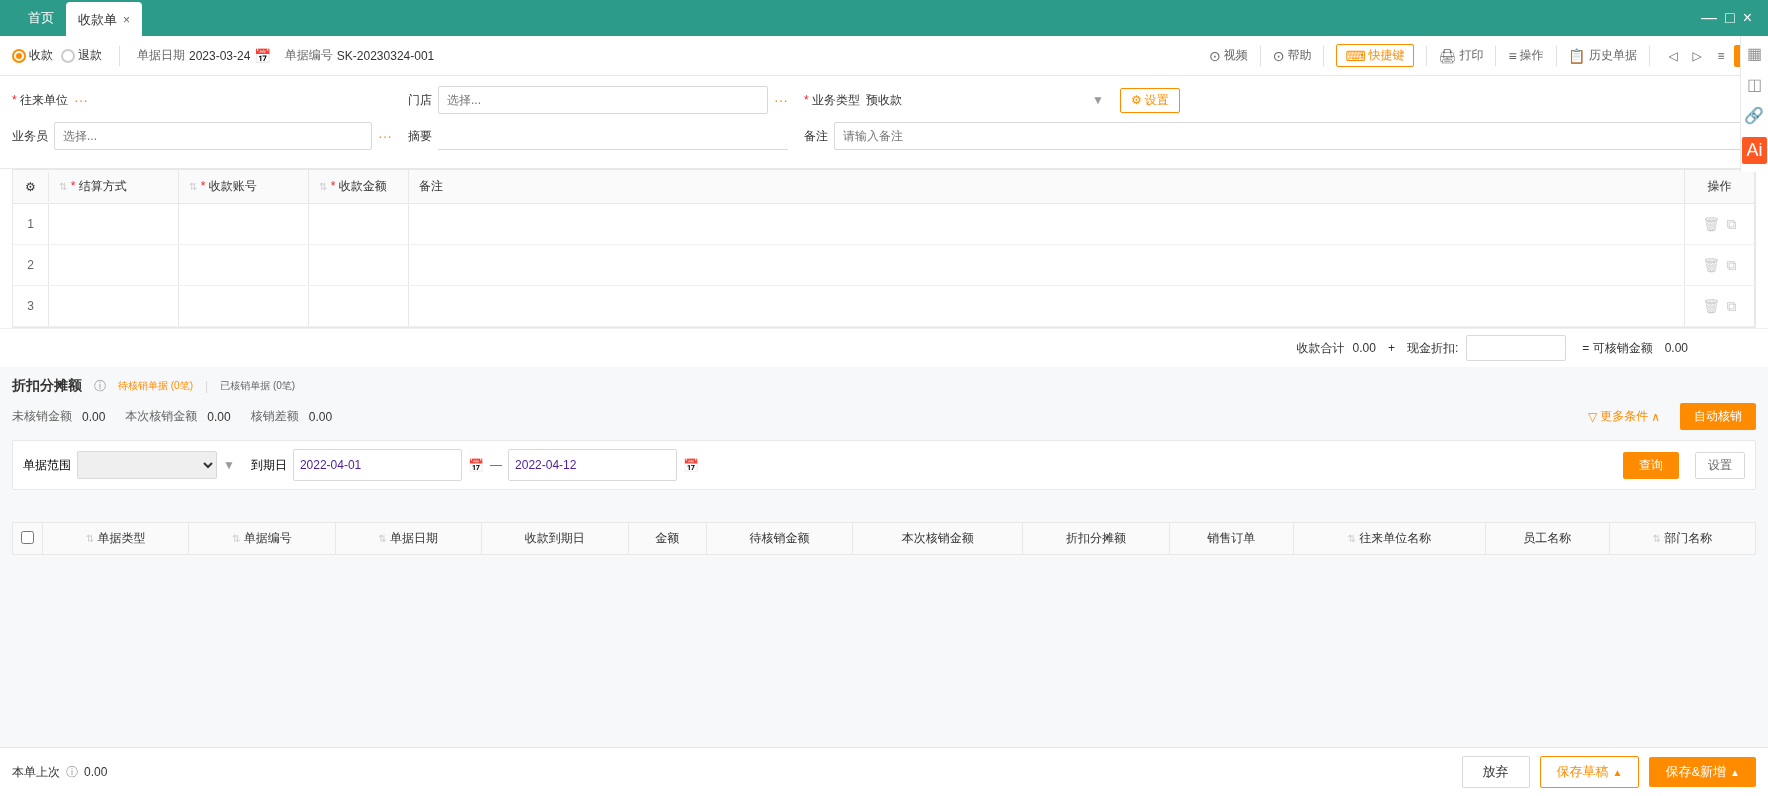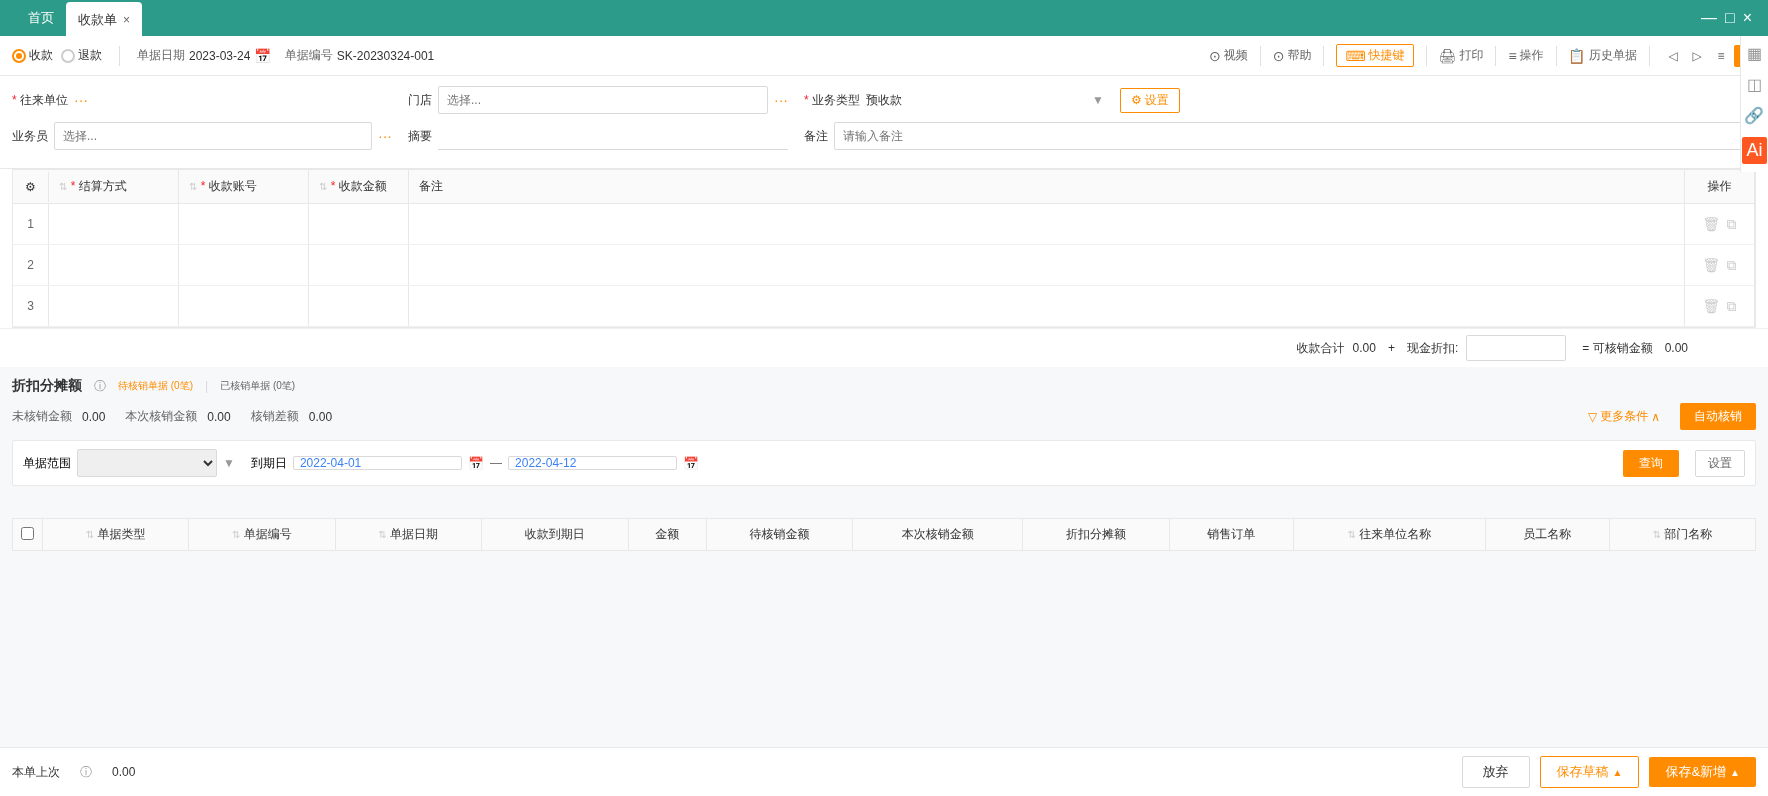--- a/index.html
+++ b/index.html
@@ -132,8 +132,8 @@
       font-size: 12px; color: #333; min-width: 140px;
     }
     .date-input {
-      height: 14px; border: 1px solid #d9d9d9; border-radius: 2px; padding: 0 6px;
-      font-size: 12px; color: #3b82f6; min-width: 100px;
+      height: 32px; border: 1px solid #d9d9d9; border-radius: 2px; padding: 0 6px;
+      font-size: 12px; color: #4c1d95; min-width: 100px;
     }
     .date-range-sep { color: #666; }
     .query-btn {

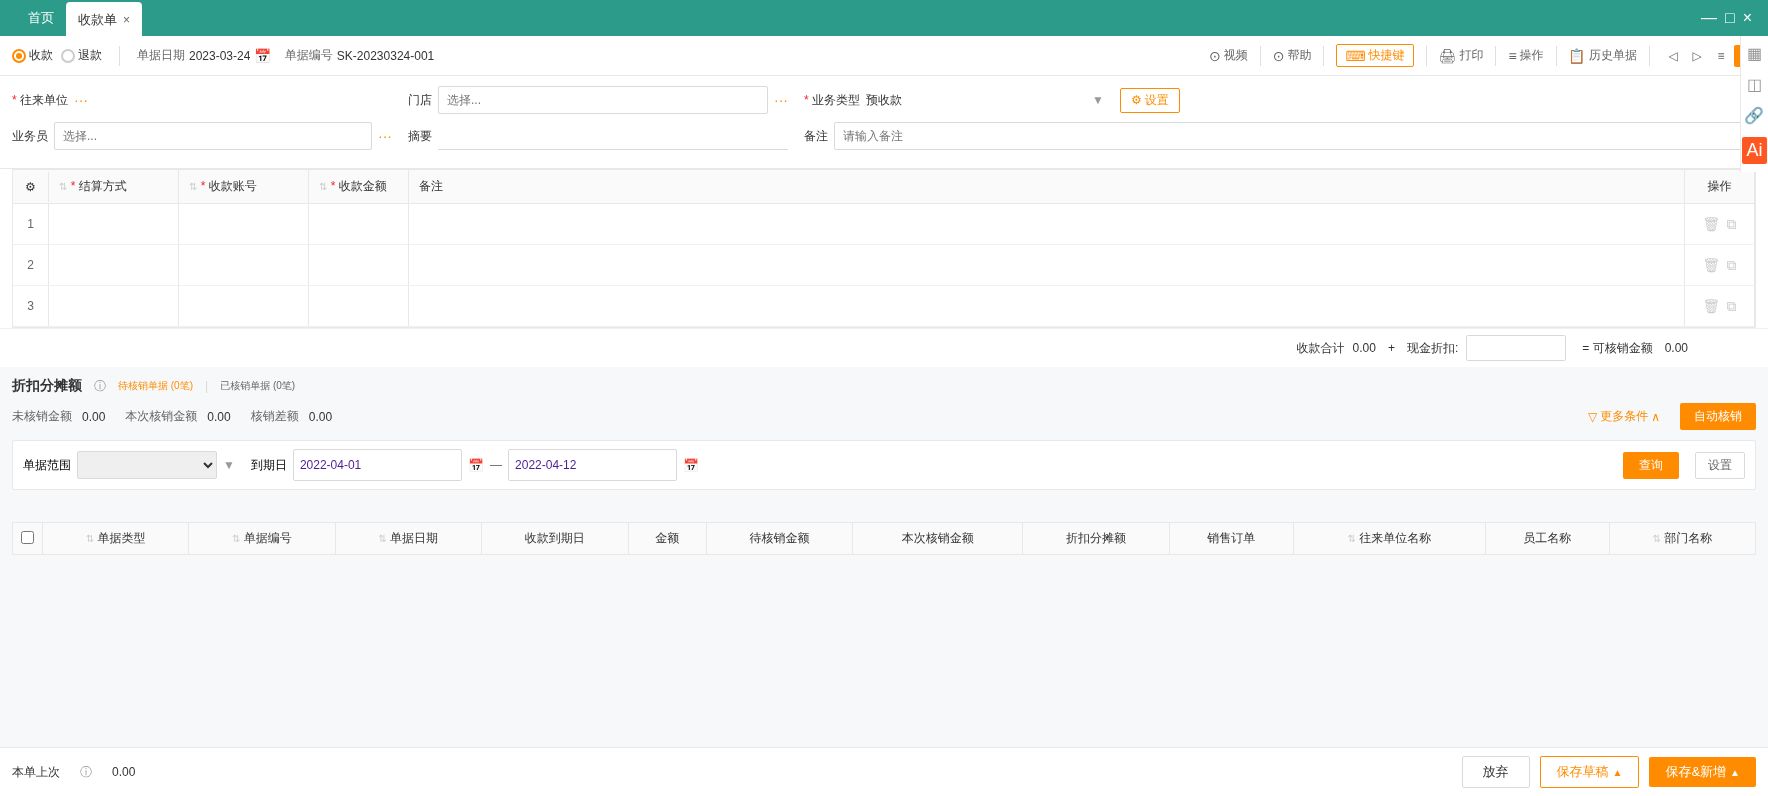--- a/index.html
+++ b/index.html
@@ -159,7 +159,7 @@
       display: flex; align-items: center; padding: 8px 12px; background: #fff;
       border-top: 1px solid #e8e8e8; justify-content: space-between;
     }
-    .bottom-left { display: flex; align-items: center; gap: 20px; font-size: 12px; }
+    .bottom-left { display: flex; align-items: center; gap: 6px; font-size: 12px; }
     .bottom-actions { display: flex; align-items: center; gap: 10px; }
     .btn-abandon {
       border: 1px solid #d9d9d9; background: #fff; color: #333;

